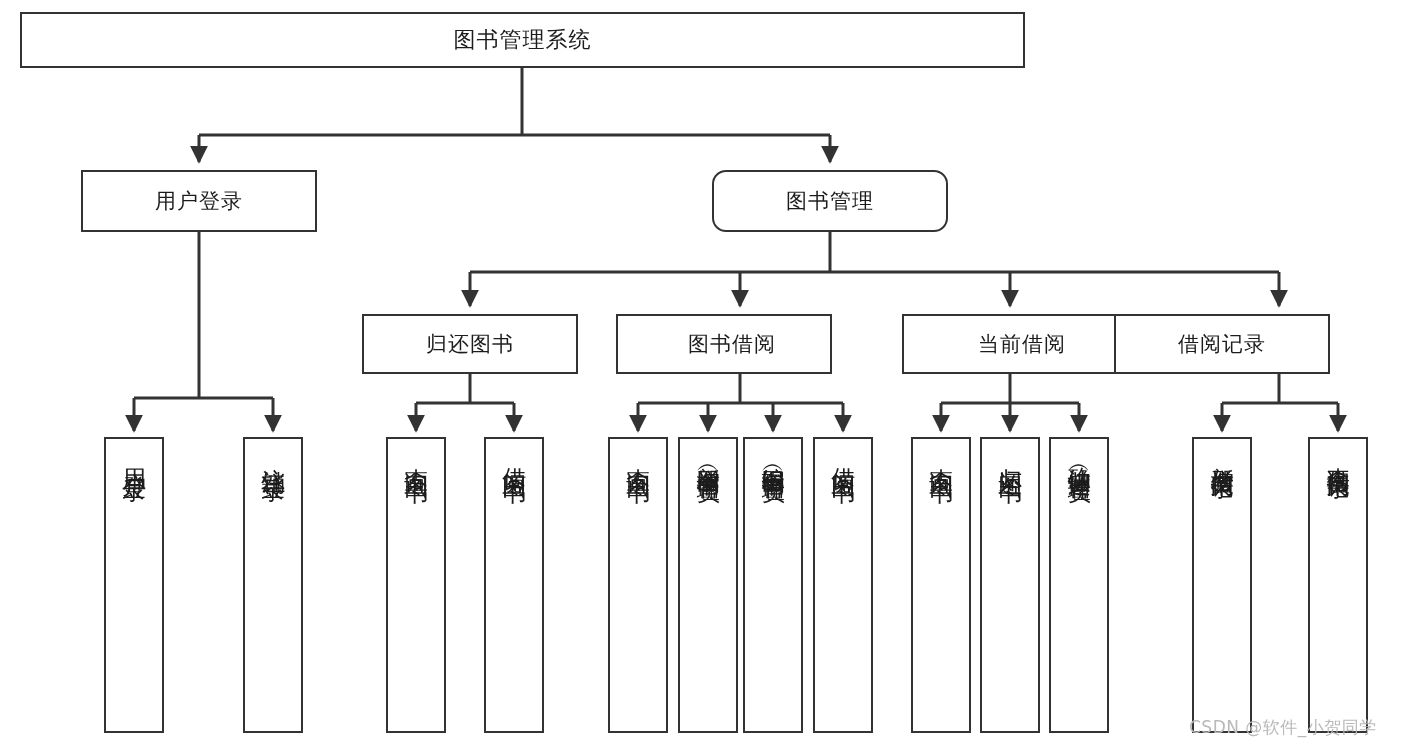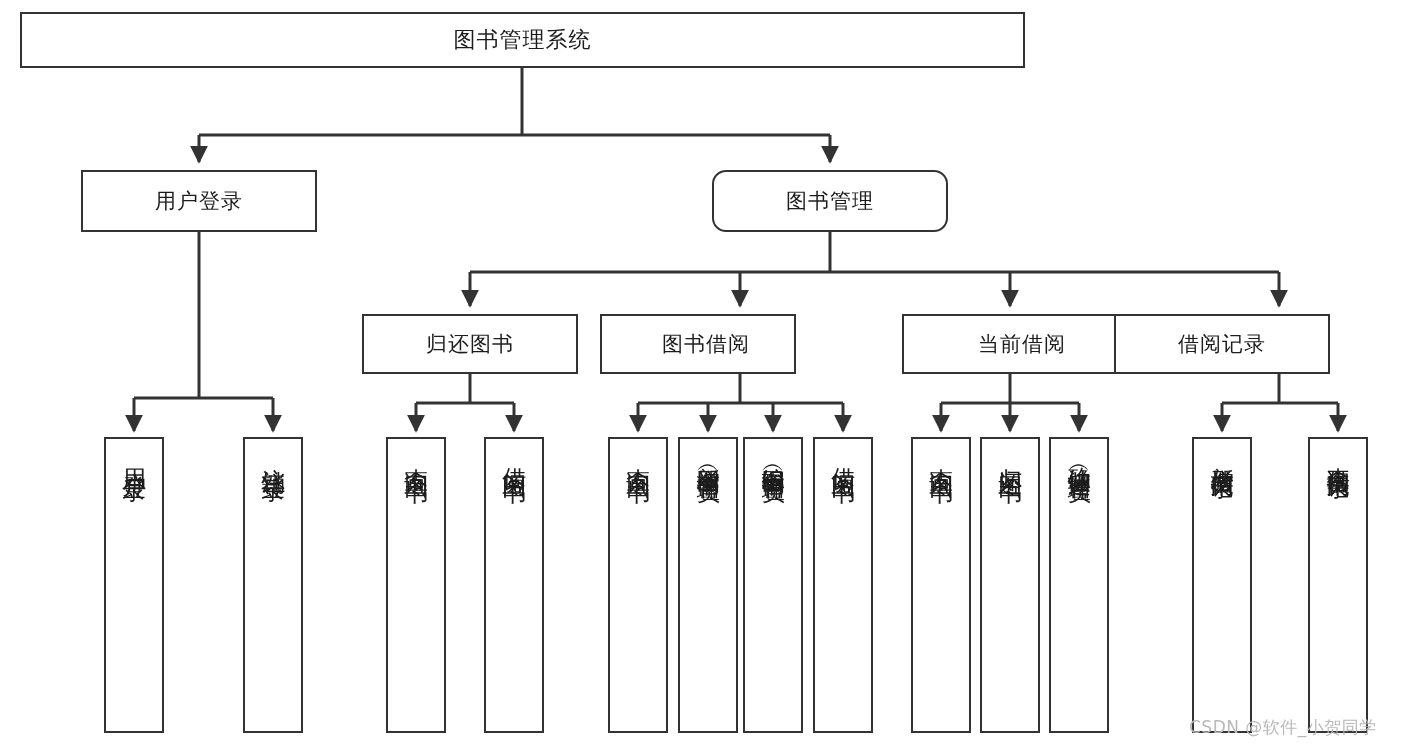--- a/index.html
+++ b/index.html
@@ -136,7 +136,7 @@
     <span class="lbl">归还图书</span>
   </div>
 
-  <div class="node lvl3" style="left:600px; top:314px; width:196px; height:60px;padding-left:16px;">
+  <div class="node lvl3" style="left:616px; top:314px; width:216px; height:60px;padding-left:16px;">
     <span class="lbl">图书借阅</span>
   </div>
 

